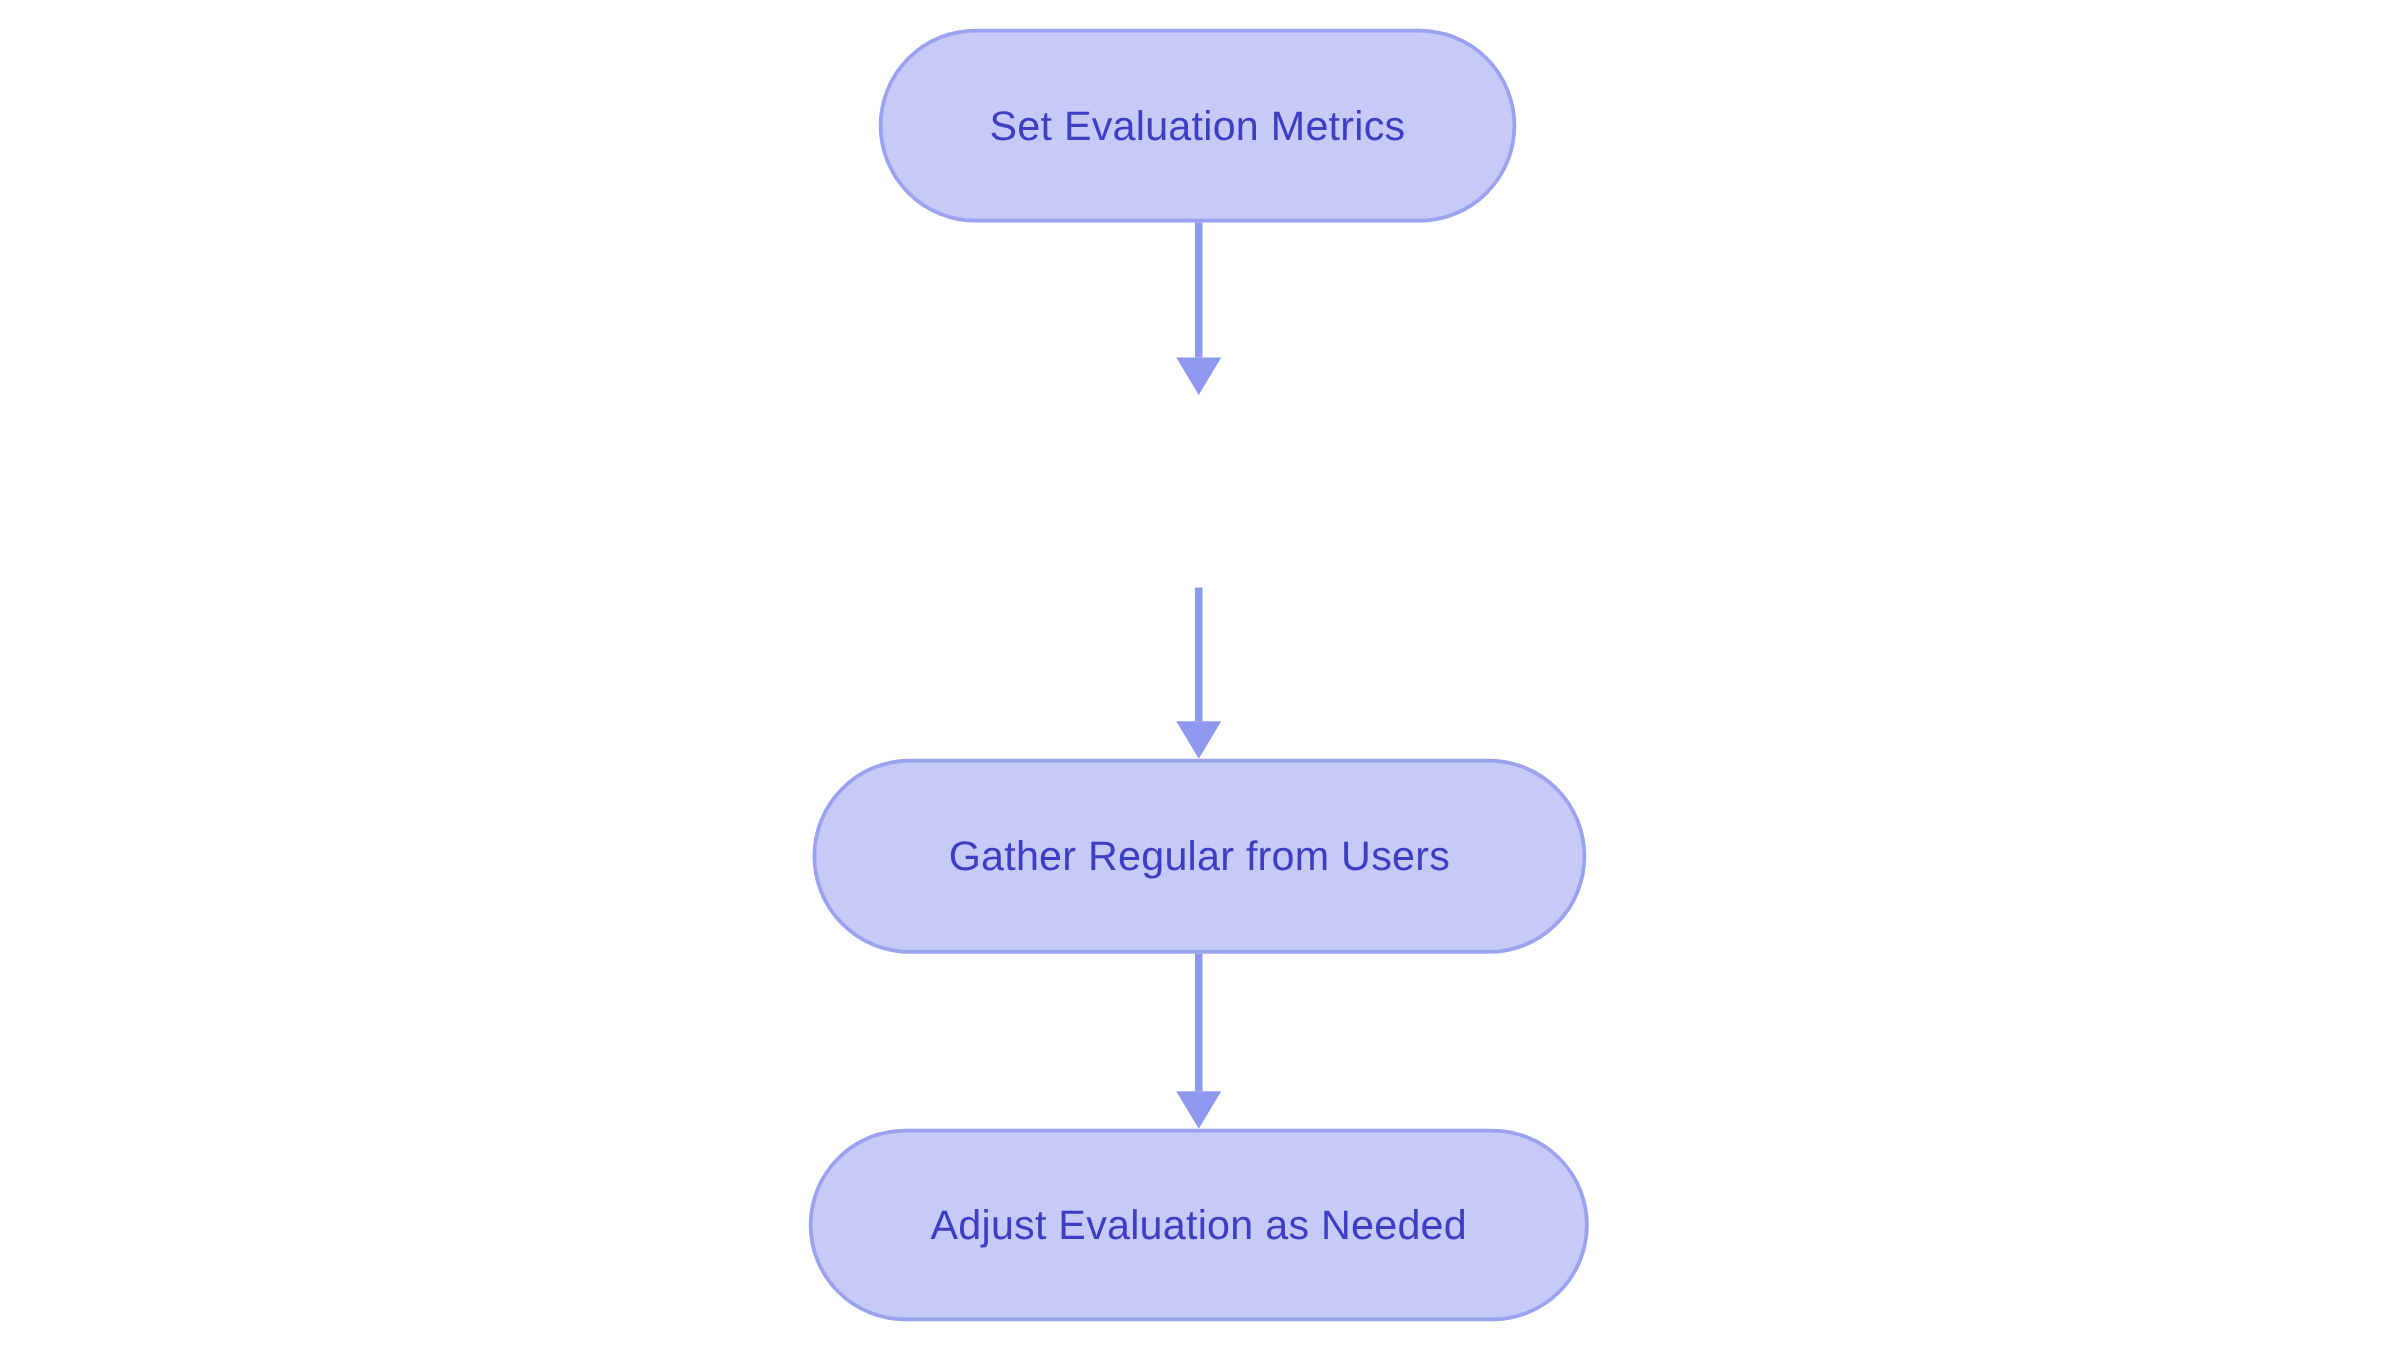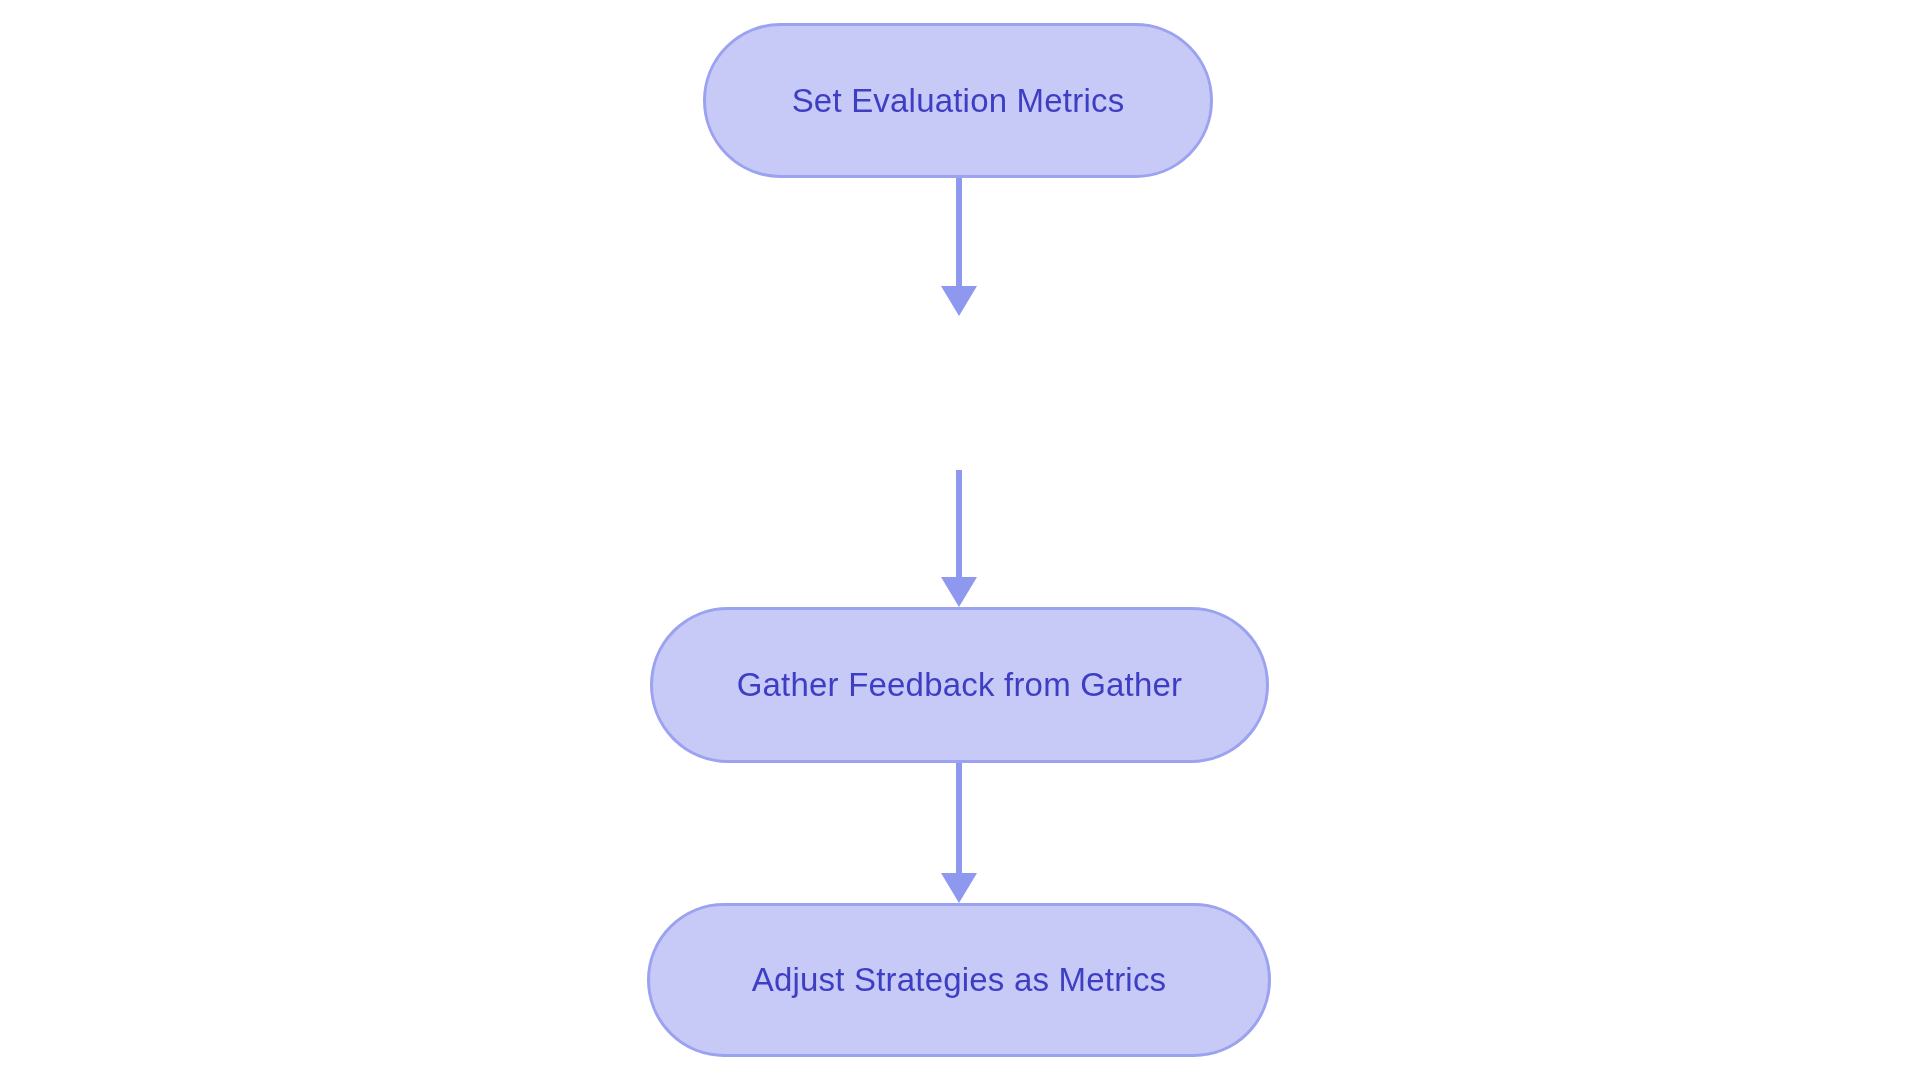--- a/index.html
+++ b/index.html
@@ -78,7 +78,7 @@
   </div>
 
   <div class="flow-node" style="left:650px; top:607px; width:619px; height:156px;">
-    <span class="node-label">Gather Feedback from Gather</span>
+    <span class="node-label">Gather Regular from Users</span>
   </div>
 
   <div class="flow-arrow" style="left:941px; top:763px; height:140px;">

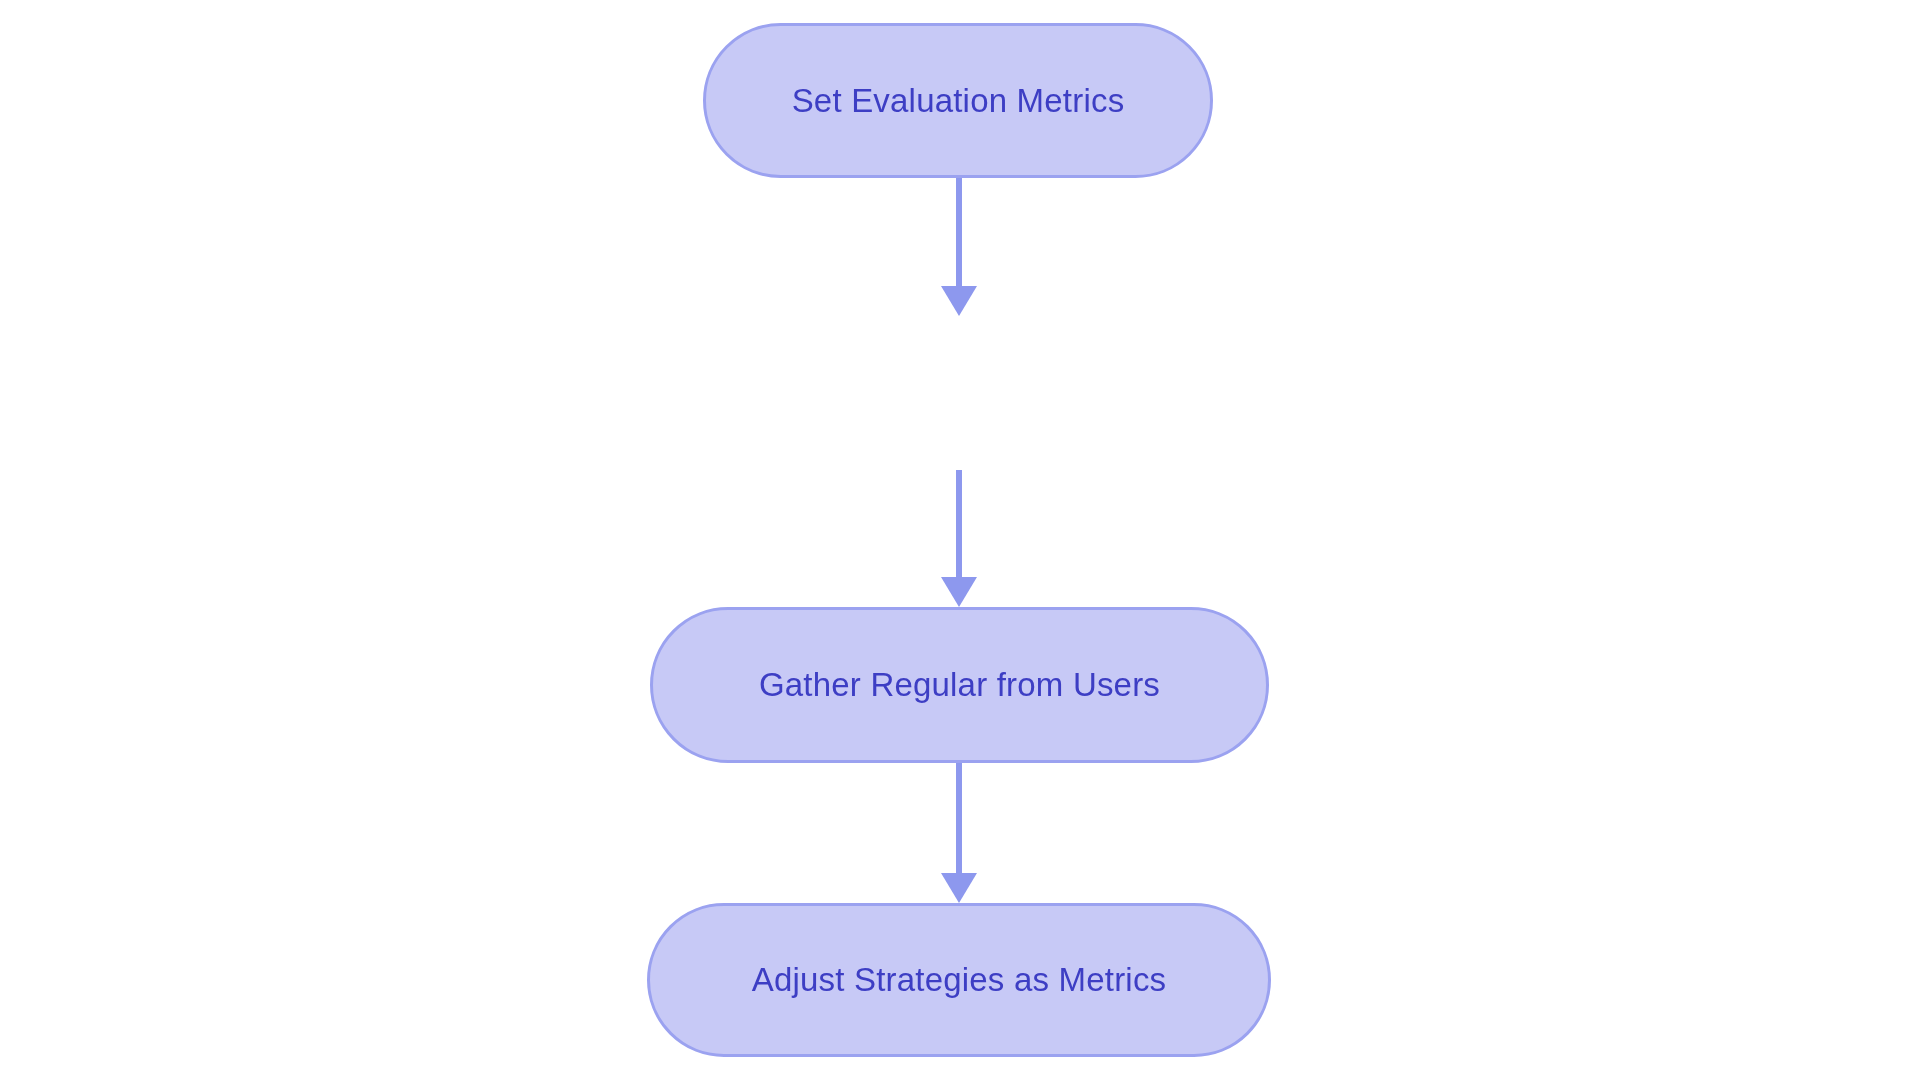--- a/index.html
+++ b/index.html
@@ -87,7 +87,7 @@
   </div>
 
   <div class="flow-node" style="left:647px; top:903px; width:624px; height:154px;">
-    <span class="node-label">Adjust Strategies as Metrics</span>
+    <span class="node-label">Adjust Evaluation as Needed</span>
   </div>
 
 </div>

